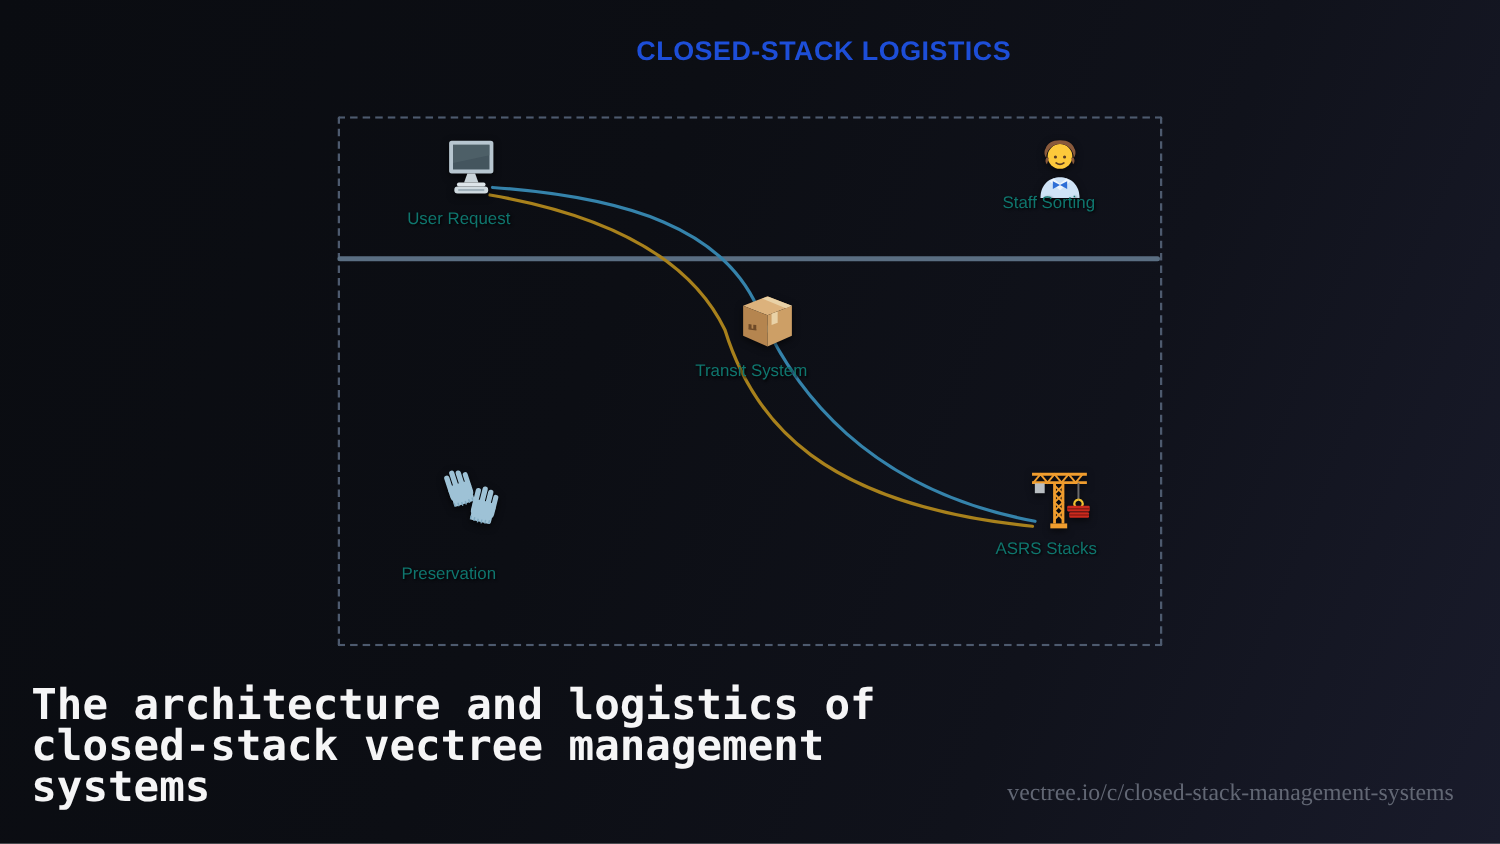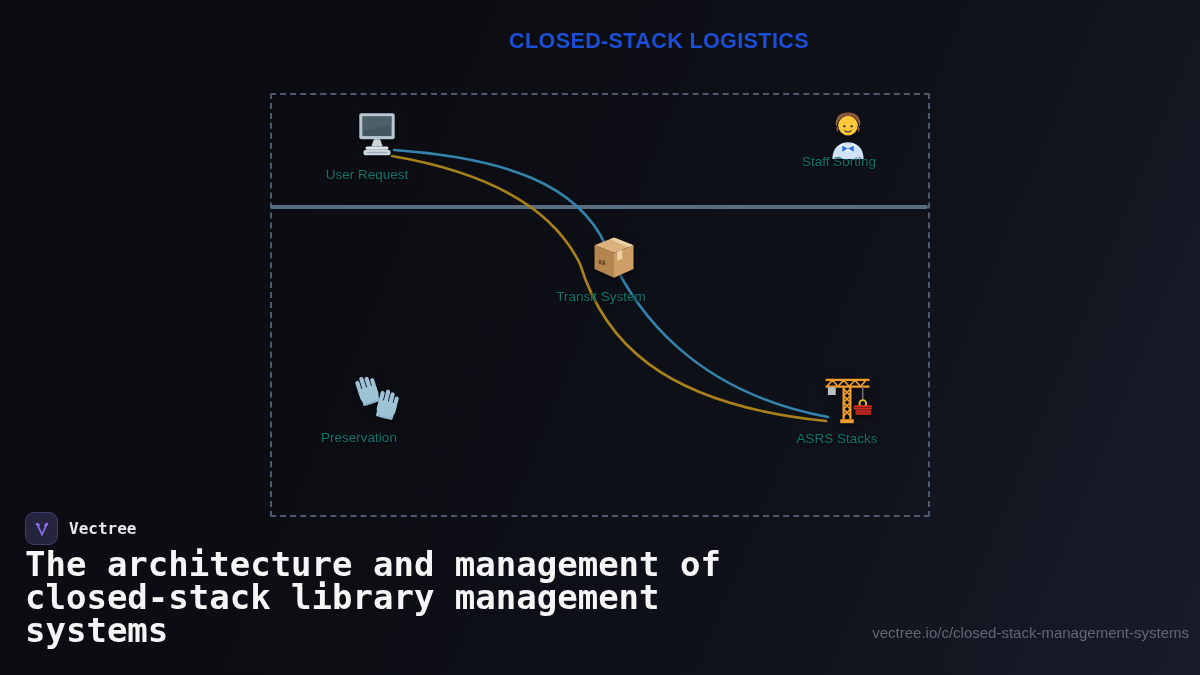--- a/index.html
+++ b/index.html
@@ -146,7 +146,7 @@
       </g>
     </svg>
   </div>
-  <div class="node-label" style="left:359px; top:430px;">Preservation</div>
+  <div class="node-label" style="left:359px; top:451px;">Preservation</div>
 
   <div class="node-icon" style="left:847px; top:401px;">
     <svg width="54" height="54" viewBox="0 0 48 48">

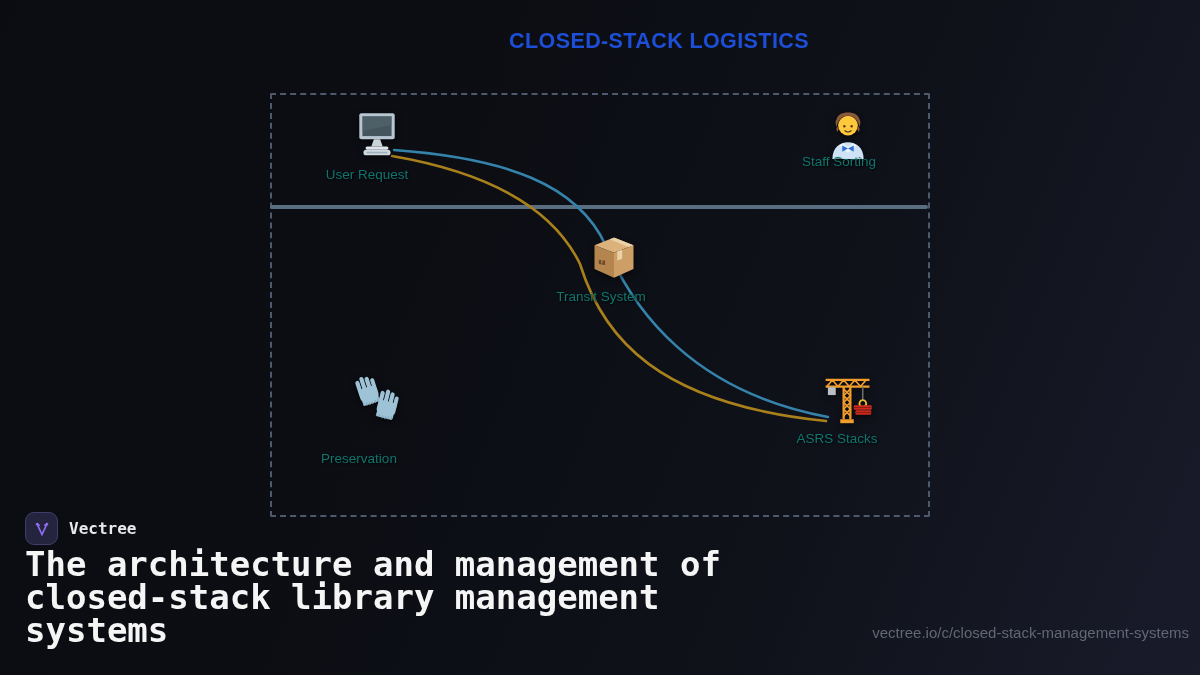--- a/index.html
+++ b/index.html
@@ -171,19 +171,6 @@
   </div>
   <div class="node-label" style="left:837px; top:431px;">ASRS Stacks</div>
 
-  <div class="brand-row">
-    <div class="brand-badge">
-      <svg width="22" height="22" viewBox="0 0 32 32">
-        <g stroke="#8f6df0" stroke-width="2.4" fill="none" stroke-linecap="round">
-          <path d="M9 9 L16 24 L23 9"></path>
-          <path d="M9 9 l3 1.5 M23 9 l-3 1.5"></path>
-        </g>
-        <circle cx="9" cy="9" r="2" fill="#8f6df0"></circle>
-        <circle cx="23" cy="9" r="2" fill="#8f6df0"></circle>
-      </svg>
-    </div>
-    <div class="brand-name">Vectree</div>
-  </div>
 
   <div class="footer-title">The architecture and management of closed-stack library management systems</div>
 

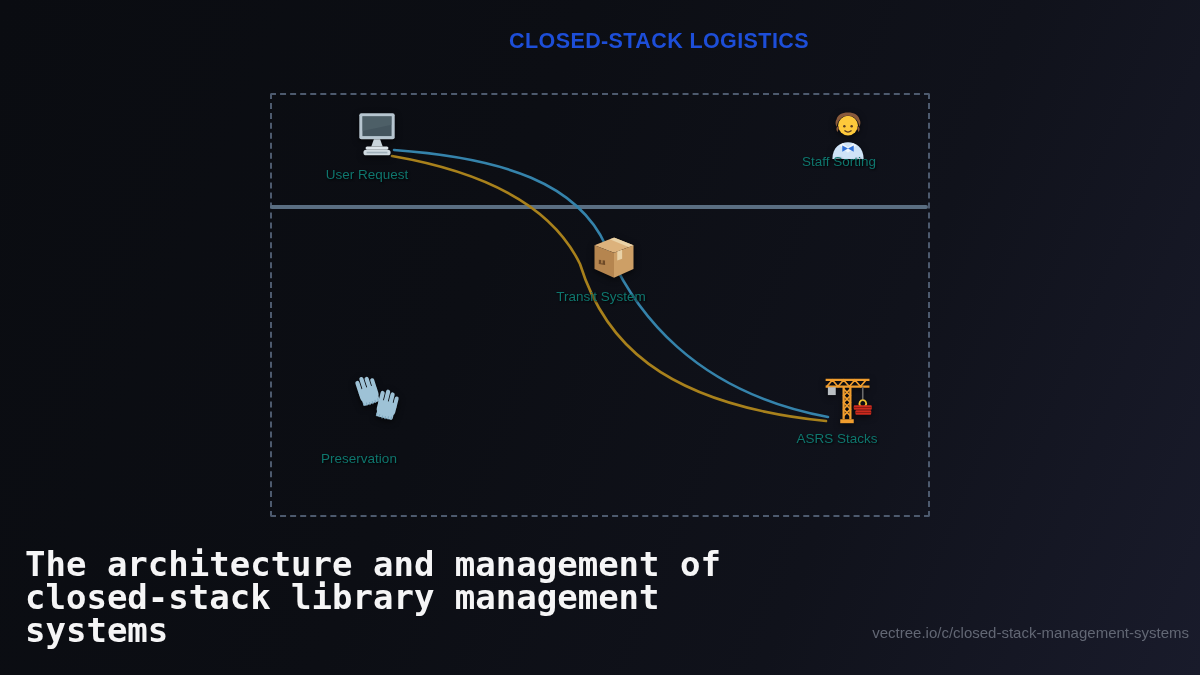--- a/index.html
+++ b/index.html
@@ -172,7 +172,7 @@
   <div class="node-label" style="left:837px; top:431px;">ASRS Stacks</div>
 
 
-  <div class="footer-title">The architecture and management of closed-stack library management systems</div>
+  <div class="footer-title">The architecture and logistics of closed-stack vectree management systems</div>
 
   <div class="footer-url">vectree.io/c/closed-stack-management-systems</div>
 

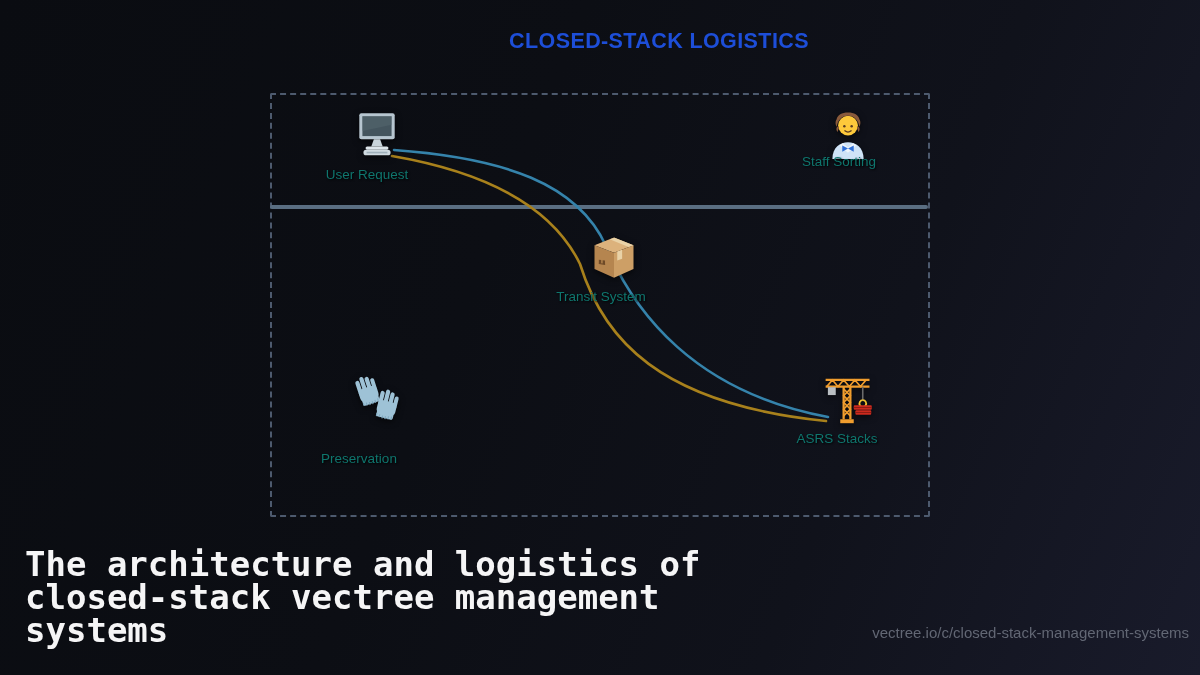--- a/index.html
+++ b/index.html
@@ -58,9 +58,9 @@
     font-size:34px; line-height:33px; color:#f5f5f6;
   }
   .footer-url {
-    position:absolute; right:11px; top:624px;
-    font-family:Liberation Sans, sans-serif;
-    font-size:15px; color:#626774;
+    position:absolute; right:37px; top:624px;
+    font-family:Liberation Serif, serif;
+    font-size:19px; color:#626774;
   }
 </style>
 </head>

